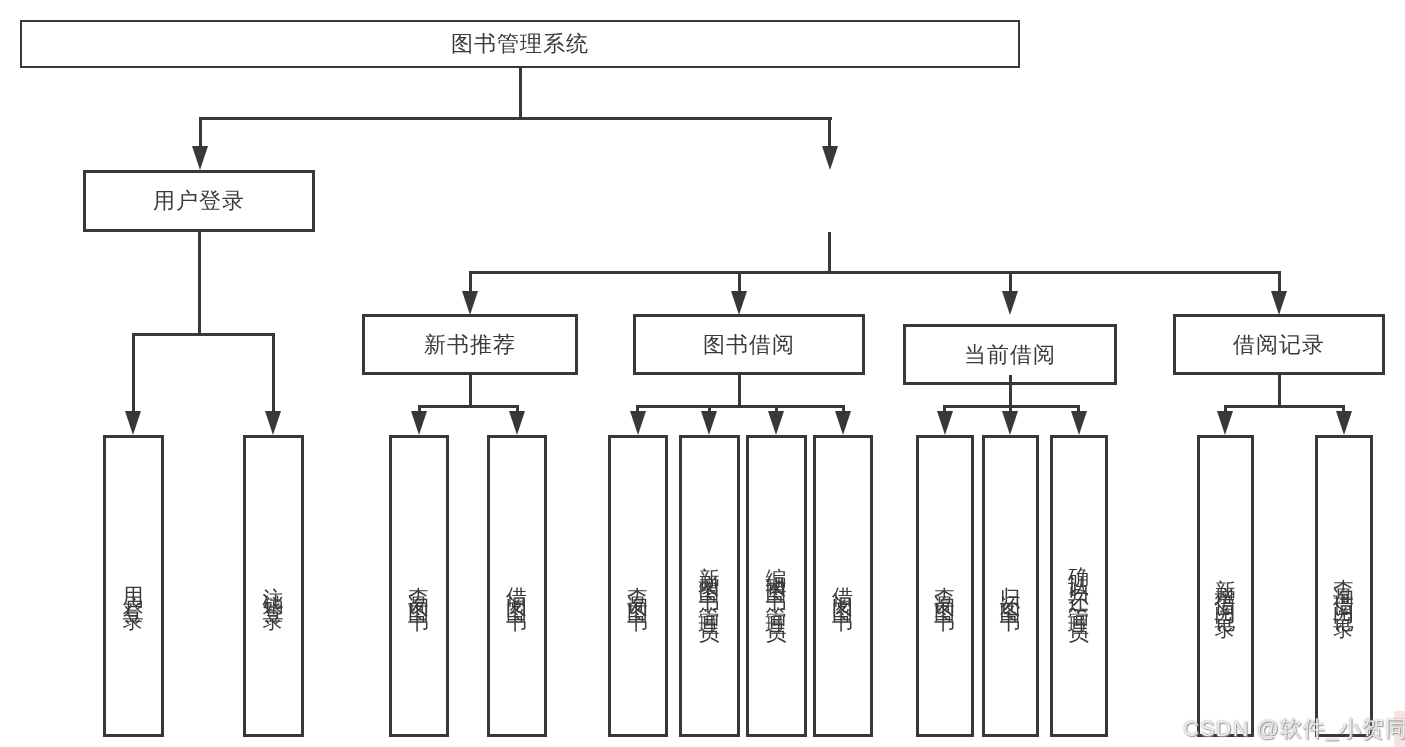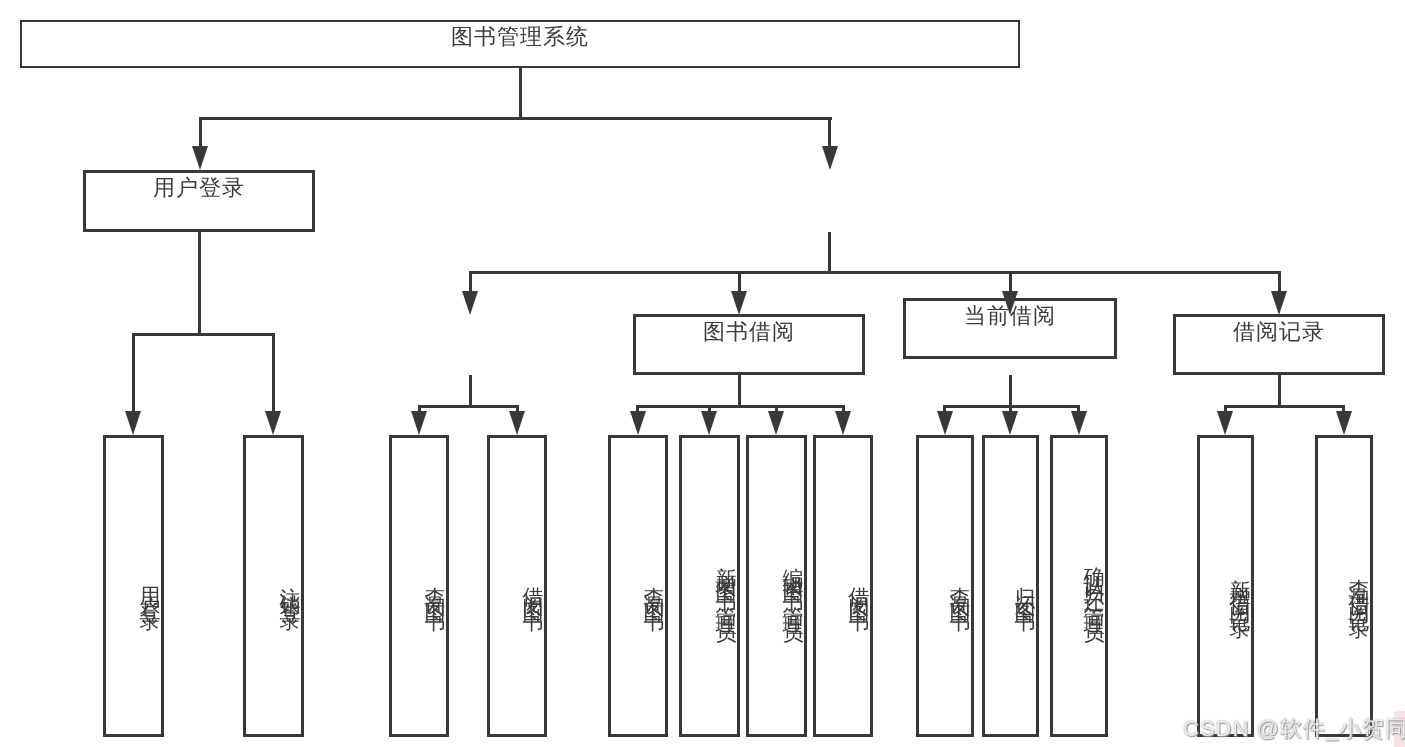--- a/index.html
+++ b/index.html
@@ -22,6 +22,7 @@
     border:3px solid var(--line);
     background:#fff;
     display:flex;
+    align-items:center;
     justify-content:center;
     font-size:22px;
     letter-spacing:1px;

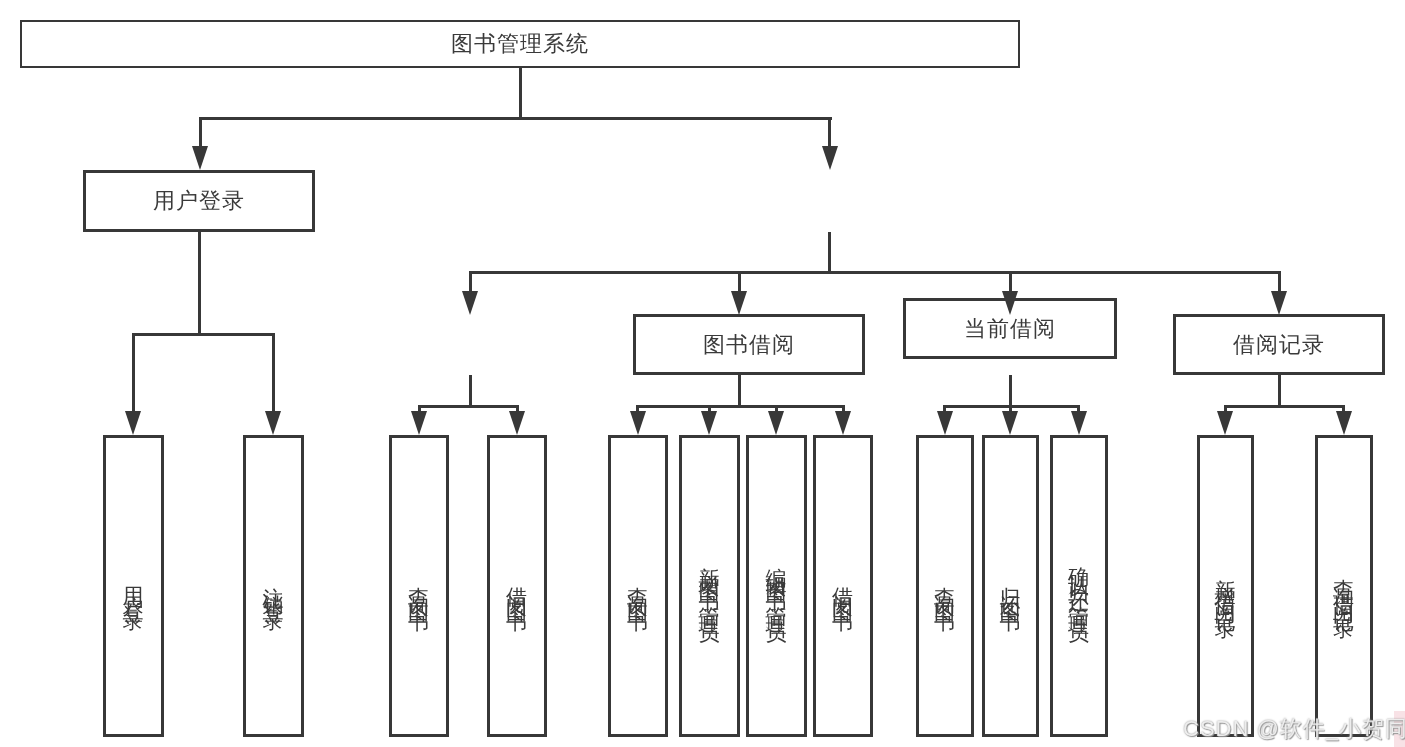--- a/index.html
+++ b/index.html
@@ -77,6 +77,9 @@
   </div>
 
 
+  <div class="box" style="left:362px;top:314px;width:216px;height:61px;">
+    <span>新书推荐</span>
+  </div>
 
   <div class="box" style="left:633px;top:314px;width:232px;height:61px;">
     <span>图书借阅</span>

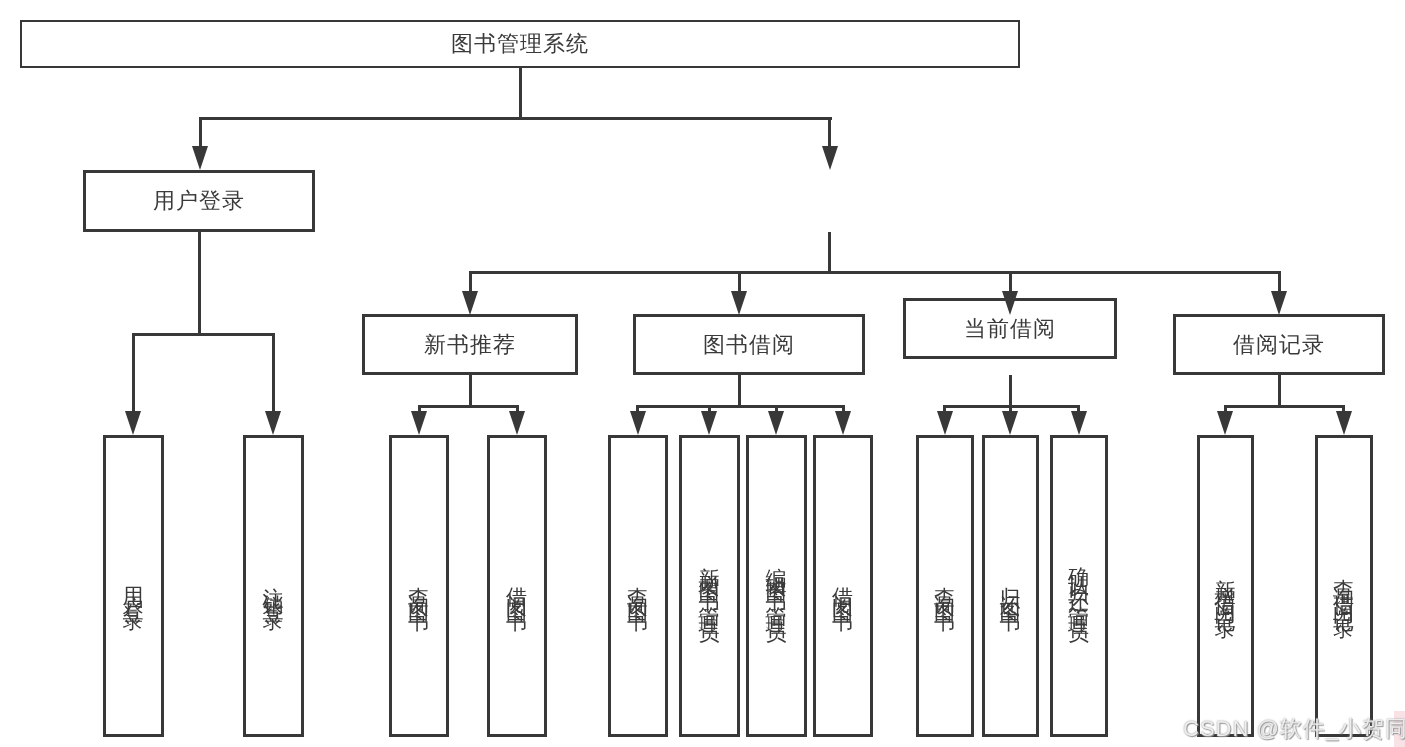--- a/index.html
+++ b/index.html
@@ -85,7 +85,7 @@
     <span>图书借阅</span>
   </div>
 
-  <div class="box" style="left:903px;top:298px;width:214px;height:61px;">
+  <div class="box" style="left:903px;top:324px;width:214px;height:61px;">
     <span>当前借阅</span>
   </div>
 

